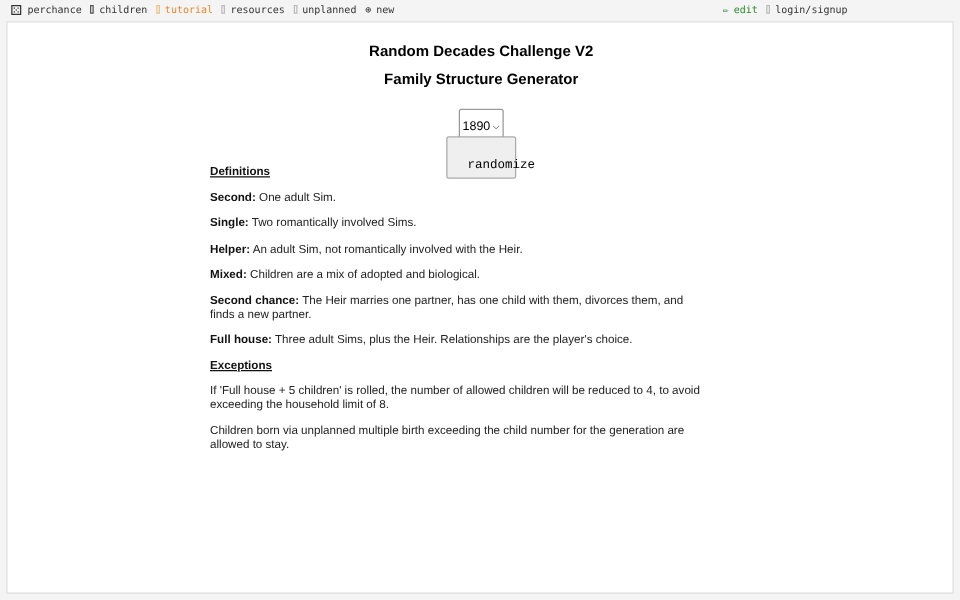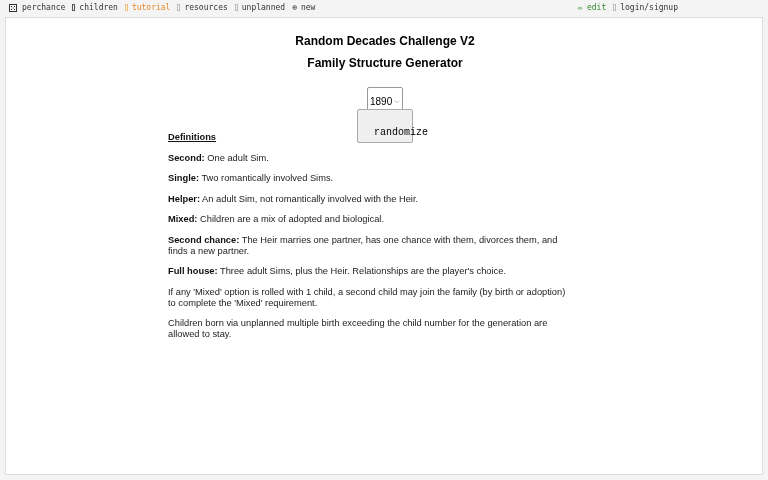--- a/index.html
+++ b/index.html
@@ -203,7 +203,7 @@
     <p><b>Single:</b><span> Two romantically involved Sims.</span></p>
     <p><b>Helper:</b><span> An adult Sim, not romantically involved with the Heir.</span></p>
     <p><b>Mixed:</b><span> Children are a mix of adopted and biological.</span></p>
-    <p><b>Second chance:</b><span> The Heir marries one partner, has one chance with them, divorces them, and finds a new partner.</span></p>
+    <p><b>Second chance:</b><span> The Heir marries one partner, has one child with them, divorces them, and finds a new partner.</span></p>
     <p><b>Full house:</b><span> Three adult Sims, plus the Heir. Relationships are the player's choice.</span></p>
     <p>If any 'Mixed' option is rolled with 1 child, a second child may join the family (by birth or adoption) to complete the 'Mixed' requirement.</p>
     <p>Children born via unplanned multiple birth exceeding the child number for the generation are allowed to stay.</p>

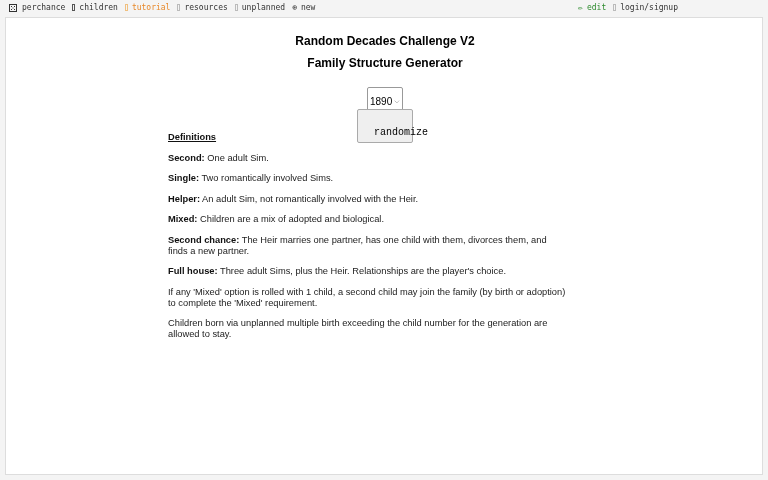--- a/index.html
+++ b/index.html
@@ -205,6 +205,7 @@
     <p><b>Mixed:</b><span> Children are a mix of adopted and biological.</span></p>
     <p><b>Second chance:</b><span> The Heir marries one partner, has one child with them, divorces them, and finds a new partner.</span></p>
     <p><b>Full house:</b><span> Three adult Sims, plus the Heir. Relationships are the player's choice.</span></p>
+    <p class="heading">Exceptions</p>
     <p>If any 'Mixed' option is rolled with 1 child, a second child may join the family (by birth or adoption) to complete the 'Mixed' requirement.</p>
     <p>Children born via unplanned multiple birth exceeding the child number for the generation are allowed to stay.</p>
   </div>

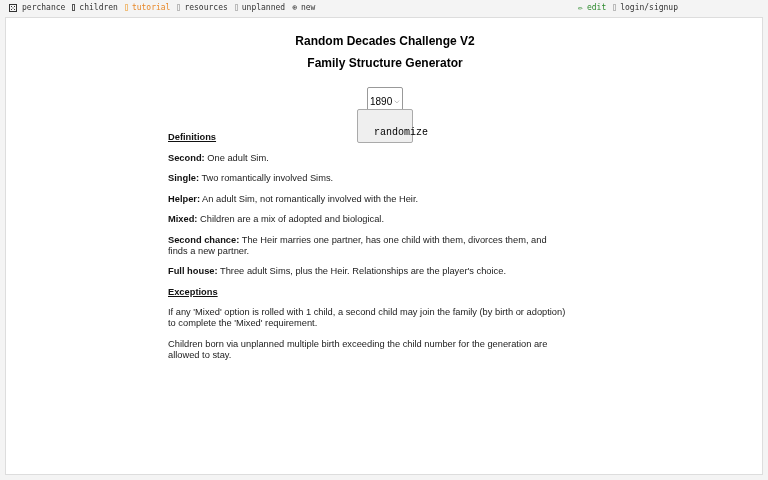--- a/index.html
+++ b/index.html
@@ -206,6 +206,7 @@
     <p><b>Second chance:</b><span> The Heir marries one partner, has one child with them, divorces them, and finds a new partner.</span></p>
     <p><b>Full house:</b><span> Three adult Sims, plus the Heir. Relationships are the player's choice.</span></p>
     <p class="heading">Exceptions</p>
+    <p>If 'Full house + 5 children' is rolled, the number of allowed children will be reduced to 4, to avoid exceeding the household limit of 8.</p>
     <p>If any 'Mixed' option is rolled with 1 child, a second child may join the family (by birth or adoption) to complete the 'Mixed' requirement.</p>
     <p>Children born via unplanned multiple birth exceeding the child number for the generation are allowed to stay.</p>
   </div>

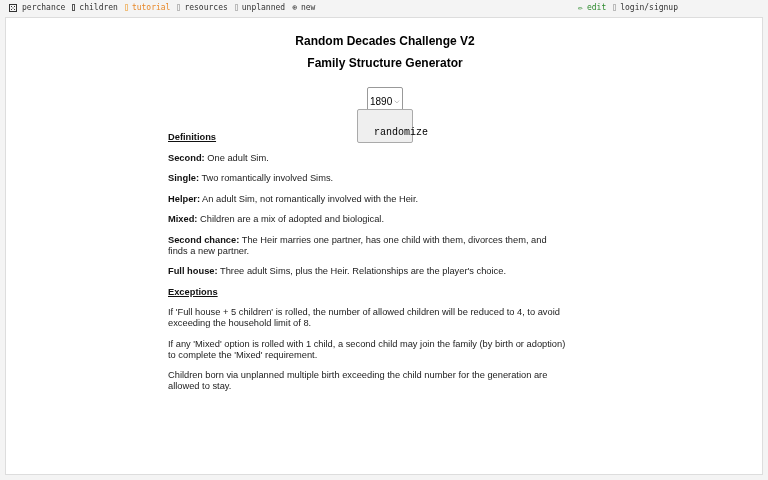--- a/index.html
+++ b/index.html
@@ -207,7 +207,6 @@
     <p><b>Full house:</b><span> Three adult Sims, plus the Heir. Relationships are the player's choice.</span></p>
     <p class="heading">Exceptions</p>
     <p>If 'Full house + 5 children' is rolled, the number of allowed children will be reduced to 4, to avoid exceeding the household limit of 8.</p>
-    <p>If any 'Mixed' option is rolled with 1 child, a second child may join the family (by birth or adoption) to complete the 'Mixed' requirement.</p>
     <p>Children born via unplanned multiple birth exceeding the child number for the generation are allowed to stay.</p>
   </div>
 </div>

